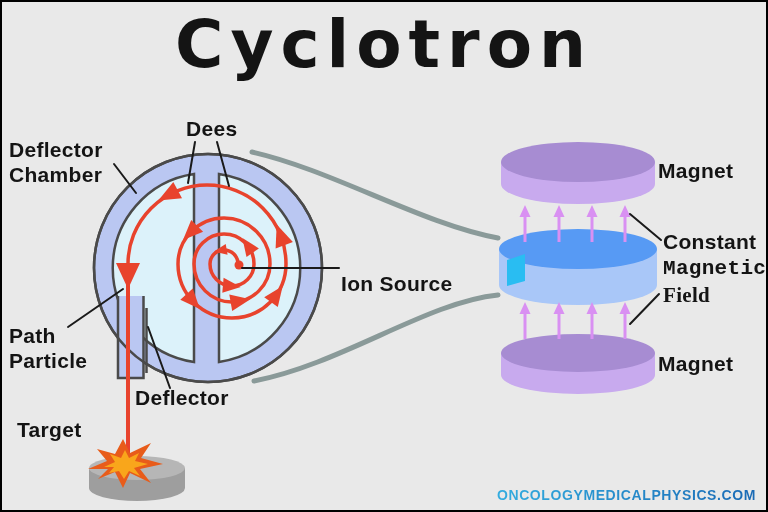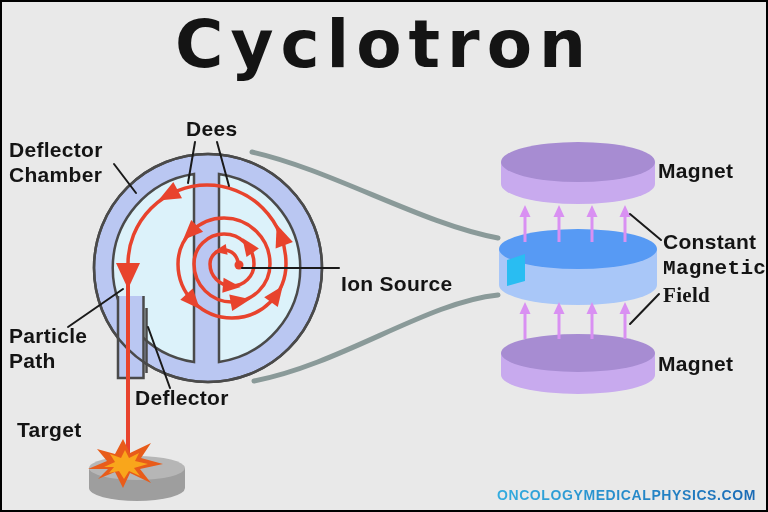--- a/index.html
+++ b/index.html
@@ -137,8 +137,8 @@
   <div class="lbl" style="left:184px;top:114px;text-align:right;">Dees</div>
   <div class="lbl" style="left:339px;top:253px;margin-top:16px;">Ion Source</div>
   <div class="lbl" style="left:7px;top:321px;">
+    <span style="display:block;">Path</span>
     <span style="display:block;">Particle</span>
-    <span style="display:block;">Path</span>
   </div>
   <div class="lbl" style="left:133px;top:383px;">Deflector</div>
   <div class="lbl" style="left:15px;top:415px;">Target</div>

